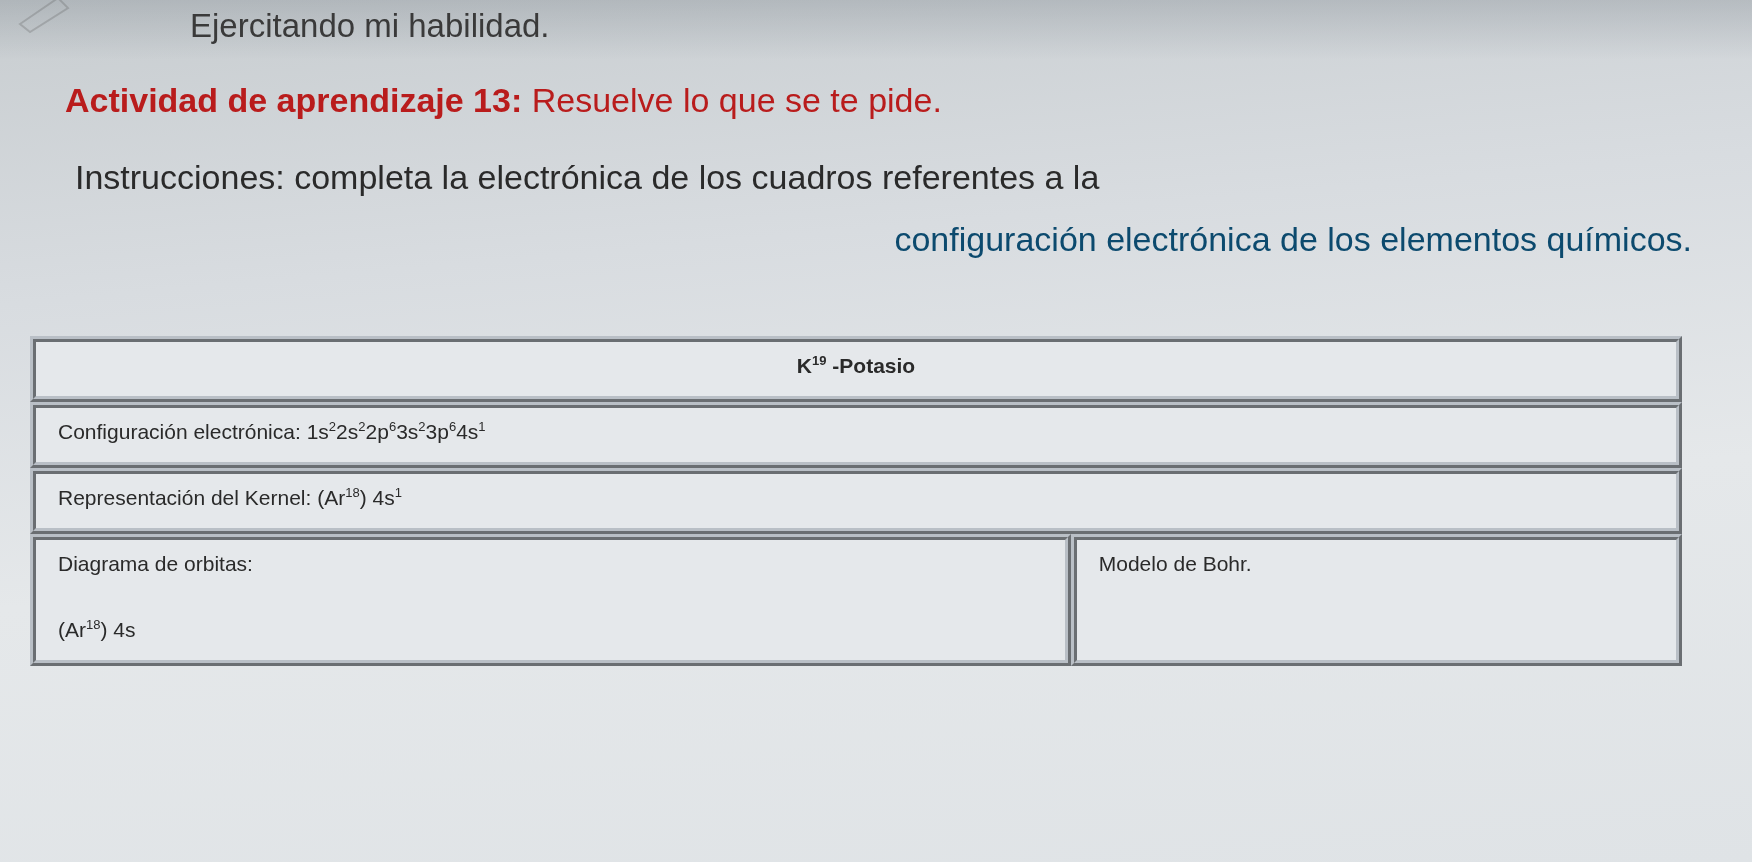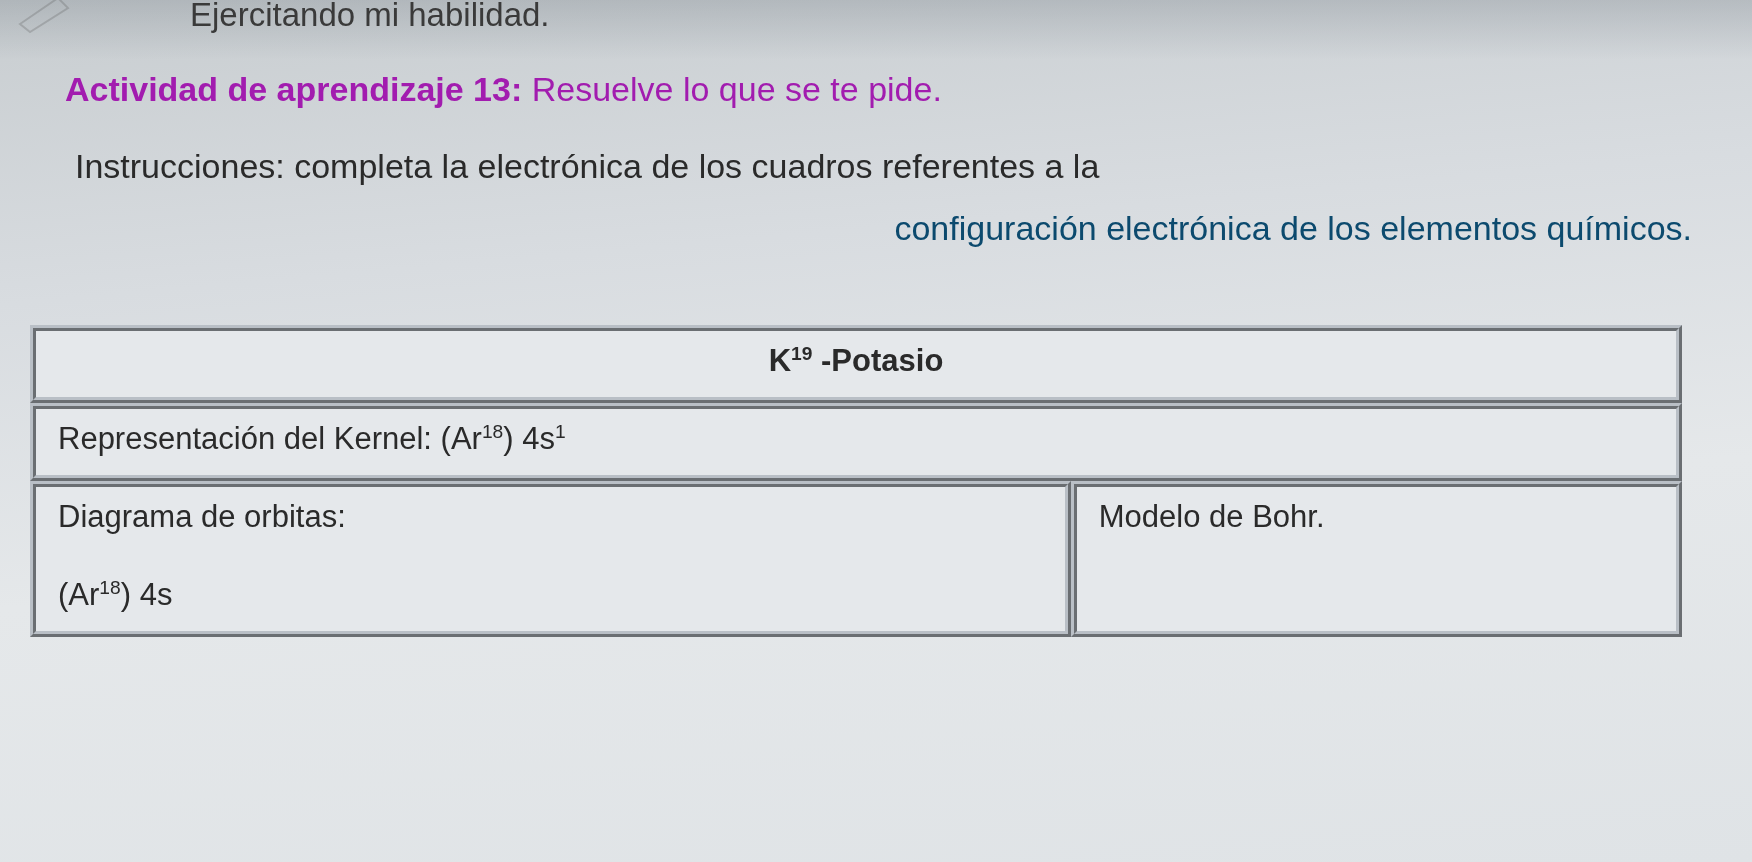--- a/index.html
+++ b/index.html
@@ -13,7 +13,7 @@
       position: relative;
     }
     .page {
-      padding: 0 60px 0 60px;
+      padding: 11px 60px 0 60px;
     }
     .header-section {
       padding-top: 0;

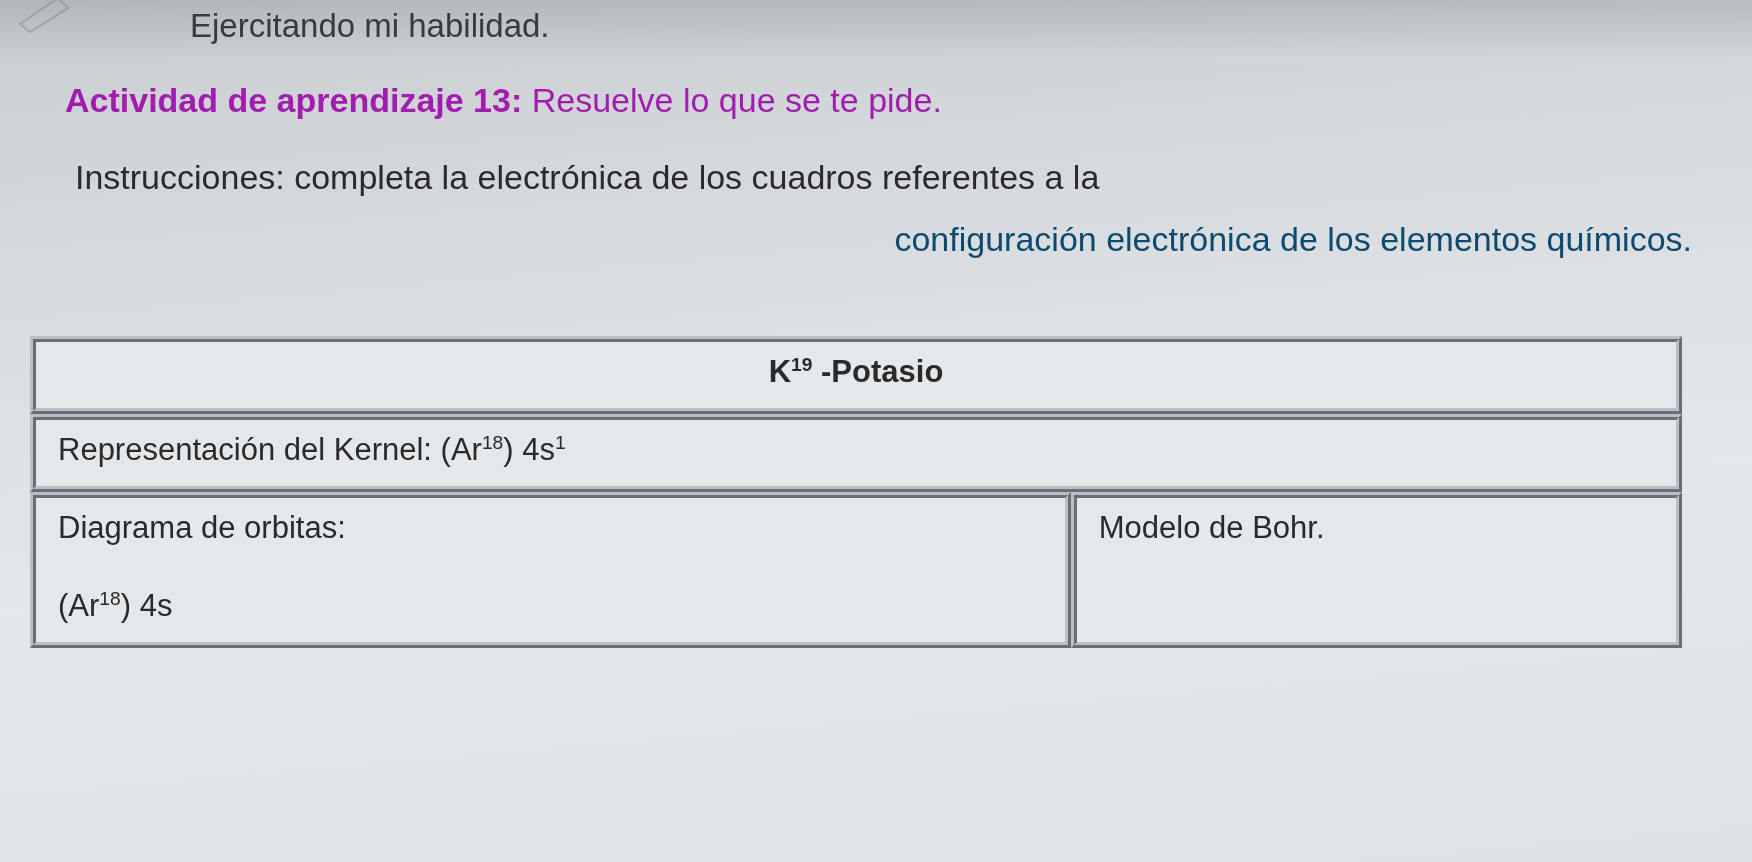--- a/index.html
+++ b/index.html
@@ -28,7 +28,7 @@
     }
     .activity-line {
       font-size: 34px;
-      color: #a21caf;
+      color: #b91c1c;
       margin-left: 5px;
       margin-bottom: 26px;
       line-height: 1.4;

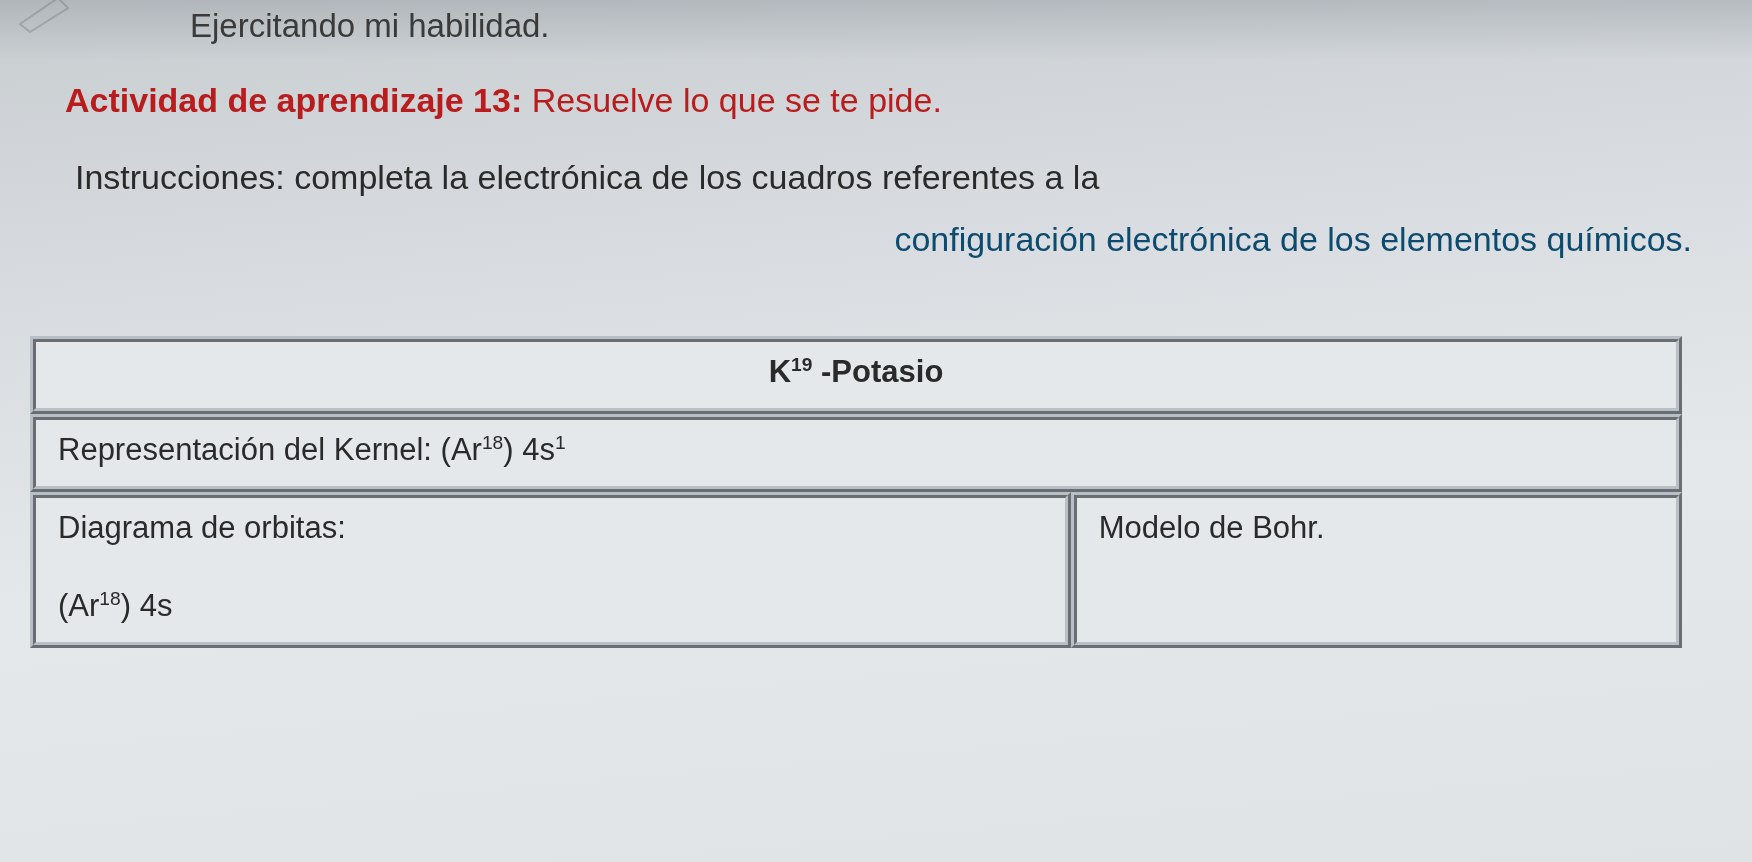--- a/index.html
+++ b/index.html
@@ -65,7 +65,7 @@
       padding: 12px 22px 18px 22px;
       vertical-align: top;
       background: #e5e8eb;
-      font-size: 31px;
+      font-size: 21px;
       color: #2a2a2a;
     }
     td.title-cell {

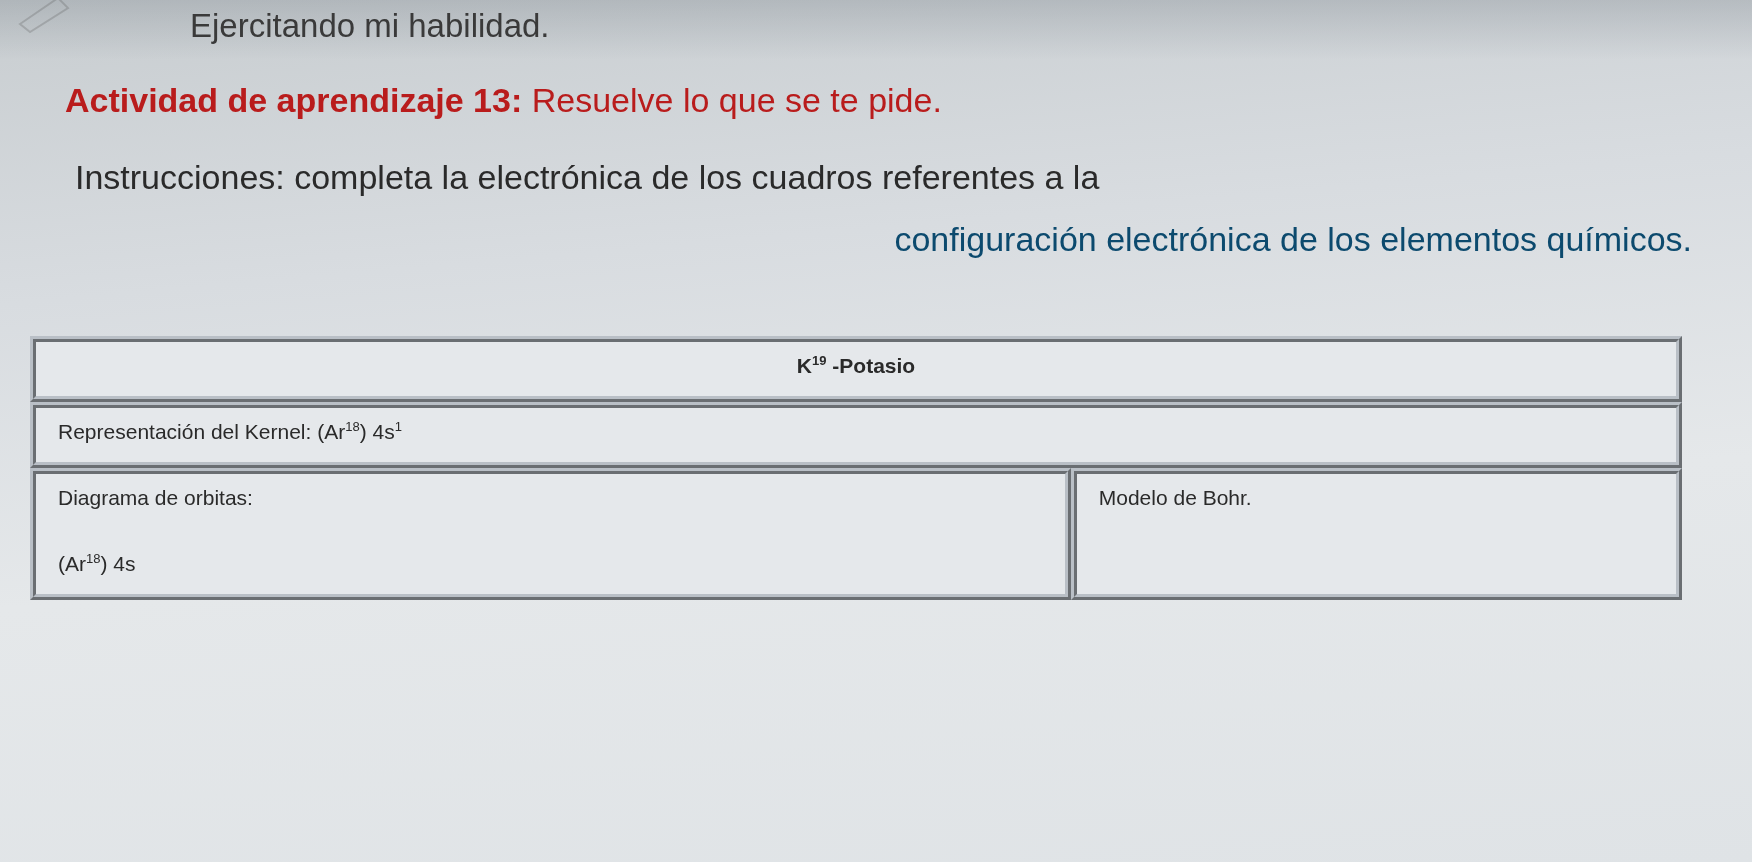--- a/index.html
+++ b/index.html
@@ -137,6 +137,11 @@
       </tr>
       <tr>
         <td class="row-cell" colspan="2">
+          <span>Configuración electrónica: </span><span id="econfig"><span>1s</span><span class="sup">2</span><span>2s</span><span class="sup">2</span><span>2p</span><span class="sup">6</span><span>3s</span><span class="sup">2</span><span>3p</span><span class="sup">6</span><span>4s</span><span class="sup">1</span></span>
+        </td>
+      </tr>
+      <tr>
+        <td class="row-cell" colspan="2">
           <span>Representación del  Kernel: </span><span>(Ar</span><span class="sup">18</span><span>) 4s</span><span class="sup">1</span>
         </td>
       </tr>

